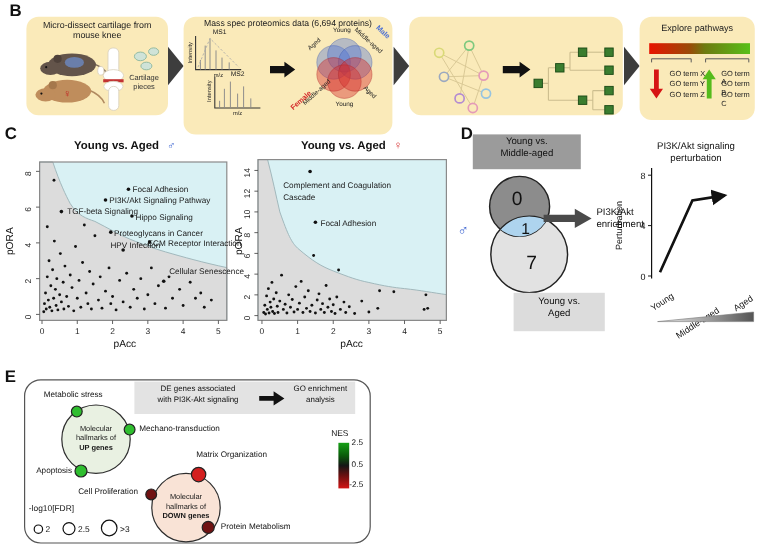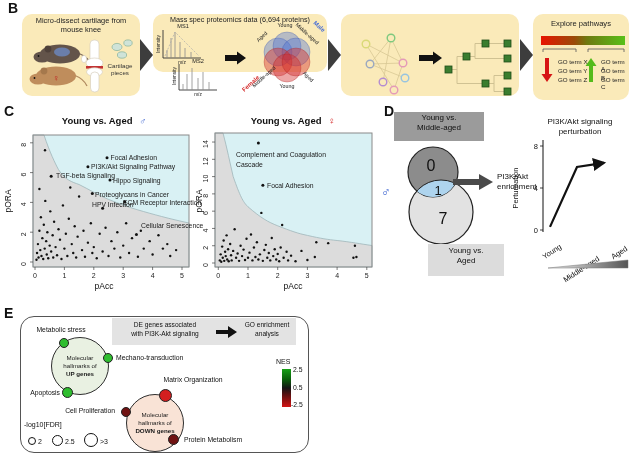--- a/index.html
+++ b/index.html
@@ -60,7 +60,7 @@
 
   <div class="bigarrow" style="left:140px;top:39px"></div>
 
-  <div class="tanbox" style="left:153px;top:14px;width:174px;height:58px">
+  <div class="tanbox" style="left:153px;top:14px;width:174px;height:98px">
     <div class="boxtitle" style="top:2px;font-size:7.2px">Mass spec proteomics data (6,694 proteins)</div>
     <svg width="174" height="82" viewBox="0 0 174 82" style="left:0;top:0">
       <path d="M10,16 V44 H48" stroke="#333" stroke-width="0.9" fill="none"></path>

